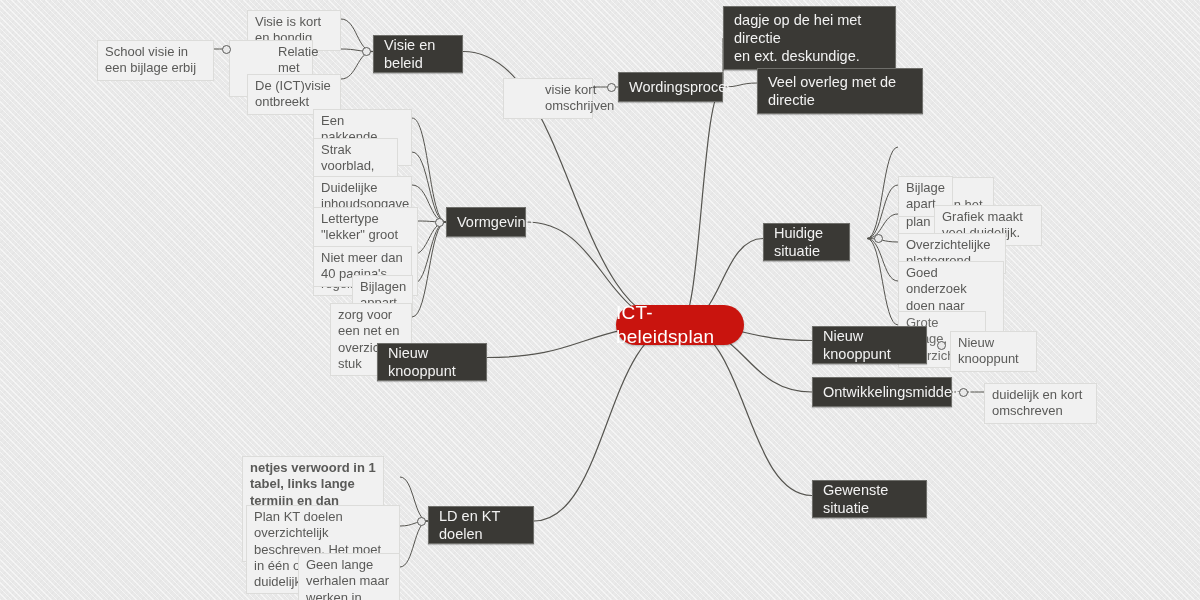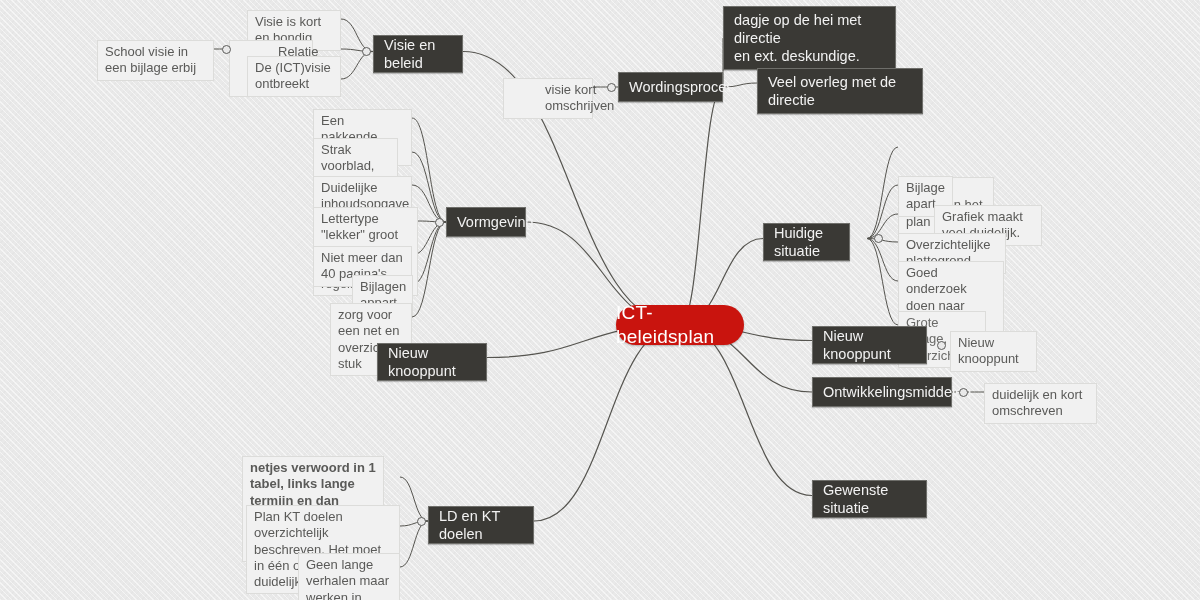--- a/index.html
+++ b/index.html
@@ -121,7 +121,7 @@
     <div class="node leaf" style="left: 229px; top: 40px; width: 84px; min-height: 18px; padding-left: 48px;">Relatie met schoolvisie</div>
     <div class="handle" style="left: 222px; top: 45px;"></div>
     <div class="node leaf" style="left: 97px; top: 40px; width: 117px; min-height: 18px;">School visie in een bijlage erbij</div>
-    <div class="node leaf" style="left: 247px; top: 56px; width: 94px; min-height: 18px;">De (ICT)visie ontbreekt</div>
+    <div class="node leaf" style="left: 247px; top: 74px; width: 94px; min-height: 18px;">De (ICT)visie ontbreekt</div>
     <div class="node branch" style="left: 618px; top: 72px; width: 105px; min-height: 30px;">Wordingsproces</div>
     <div class="handle" style="left: 607px; top: 83px;"></div>
     <div class="node leaf" style="left: 503px; top: 78px; width: 90px; min-height: 18px; padding-left: 41px;">visie kort omschrijven</div>

